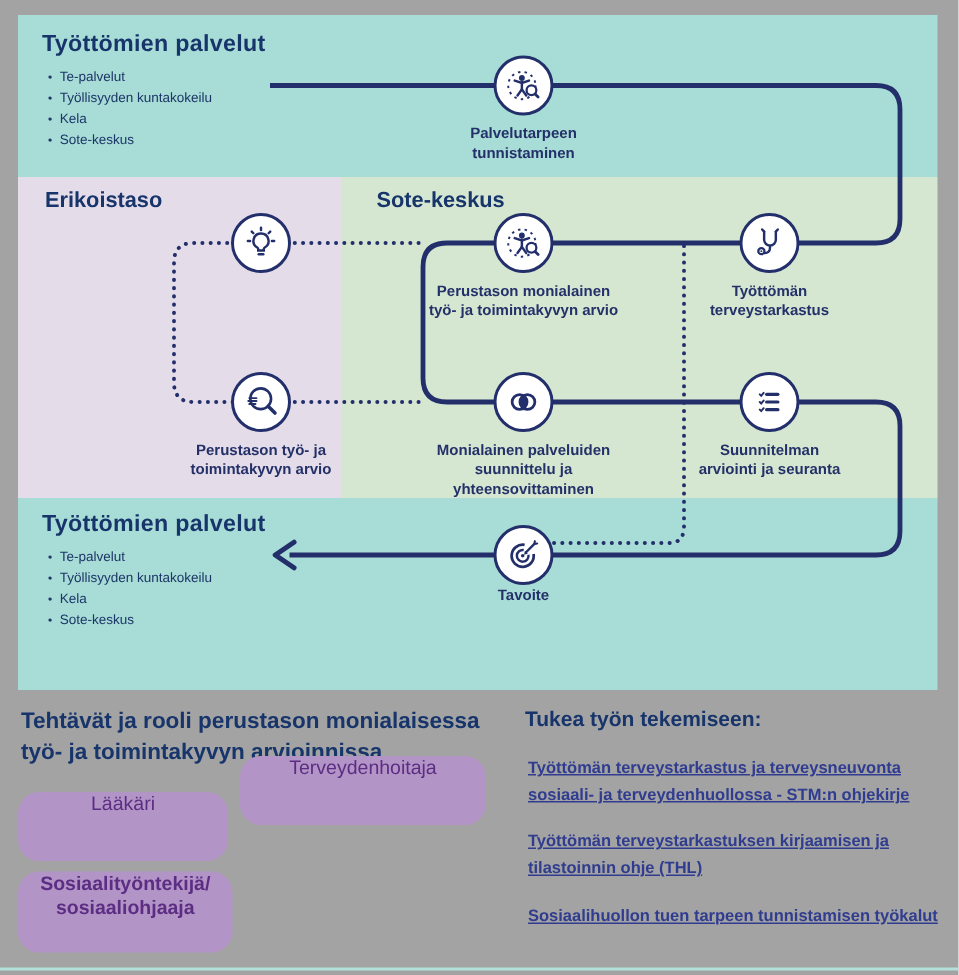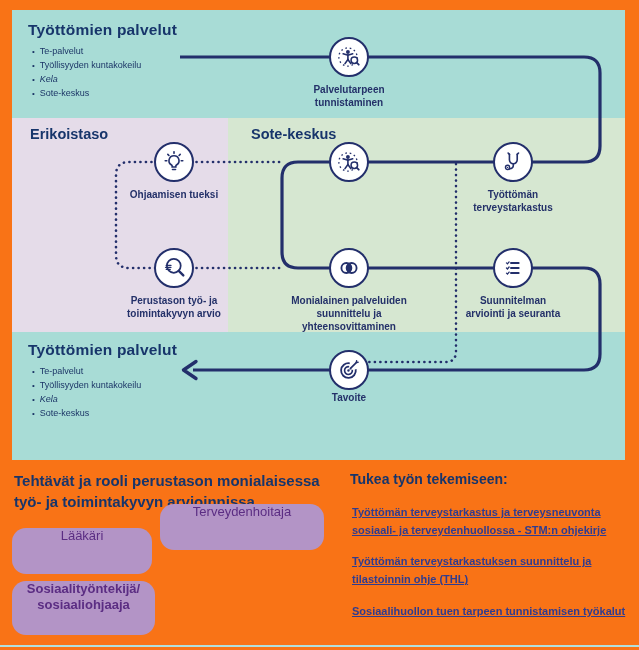--- a/index.html
+++ b/index.html
@@ -4,7 +4,7 @@
 <style>
   html,body{margin:0;padding:0;background:#ffffff;}
   .canvas{
-    position:relative;width:639px;height:650px;background:#f97316;overflow:hidden;
+    position:relative;width:639px;height:650px;background:#a3a3a3;overflow:hidden;
     font-family:"Liberation Sans","DejaVu Sans",sans-serif;
   }
   .abs{position:absolute;}

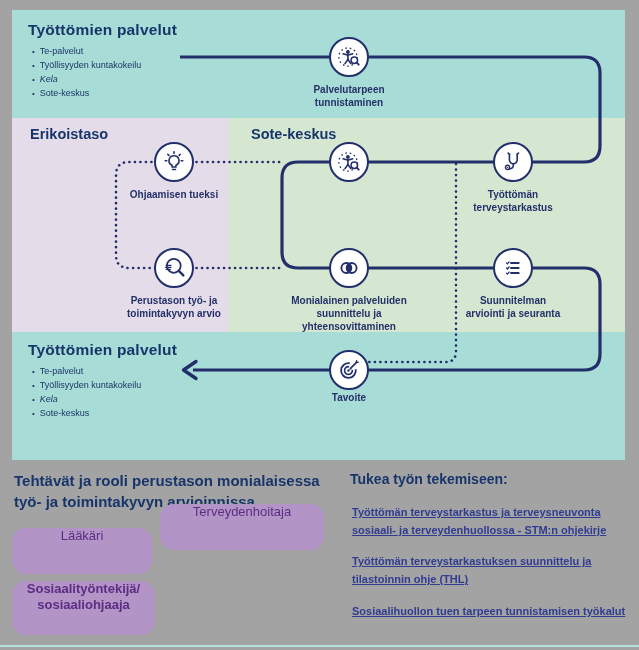--- a/index.html
+++ b/index.html
@@ -20,7 +20,7 @@
   .band-list{margin:6px 0 0 4px;padding:0;list-style:none;}
   .band-list li{font-size:9px;color:#1c3667;line-height:1.55;}
   .band-list li::before{content:"•";font-size:8px;margin-right:5px;color:#1c3667;}
-  .band-list li.italic{font-style:italic;}
+  .band-list li.italic{}
   .panel-title{position:absolute;font-size:14.5px;font-weight:bold;color:#17356b;}
   
   .wires{position:absolute;left:0;top:0;pointer-events:none;}

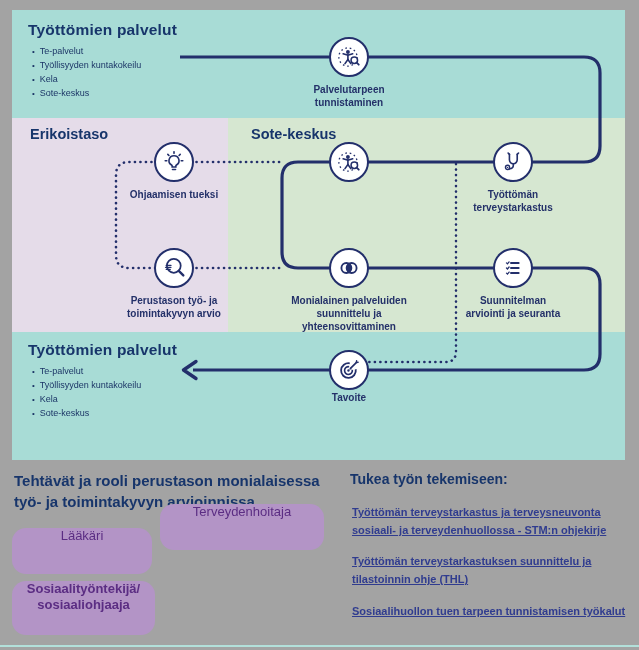--- a/index.html
+++ b/index.html
@@ -206,7 +206,6 @@
 
   <div class="node-label" style="left:349px;top:83px;">Palvelutarpeen
 tunnistaminen</div>
-  <div class="node-label" style="left:174px;top:188px;">Ohjaamisen tueksi</div>
   <div class="node-label" style="left:513px;top:188px;">Työttömän
 terveystarkastus</div>
   <div class="node-label" style="left:174px;top:294px;">Perustason työ- ja

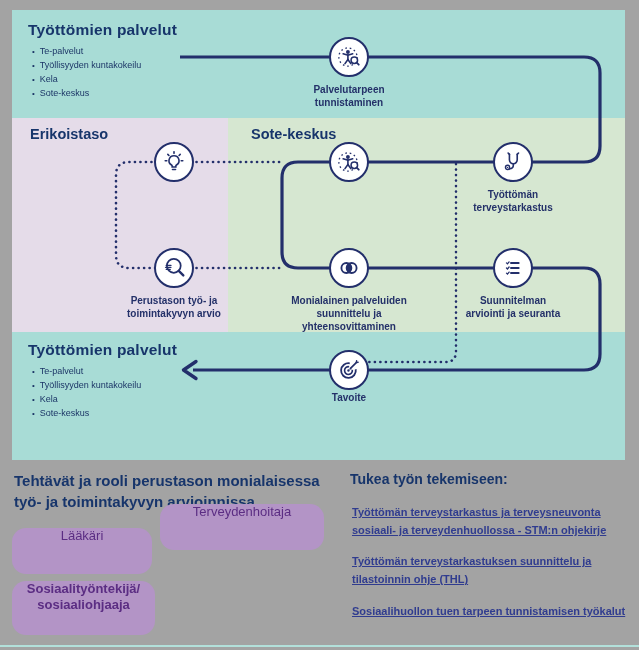--- a/index.html
+++ b/index.html
@@ -206,6 +206,8 @@
 
   <div class="node-label" style="left:349px;top:83px;">Palvelutarpeen
 tunnistaminen</div>
+  <div class="node-label" style="left:349px;top:188px;">Perustason monialainen
+työ- ja toimintakyvyn arvio</div>
   <div class="node-label" style="left:513px;top:188px;">Työttömän
 terveystarkastus</div>
   <div class="node-label" style="left:174px;top:294px;">Perustason työ- ja

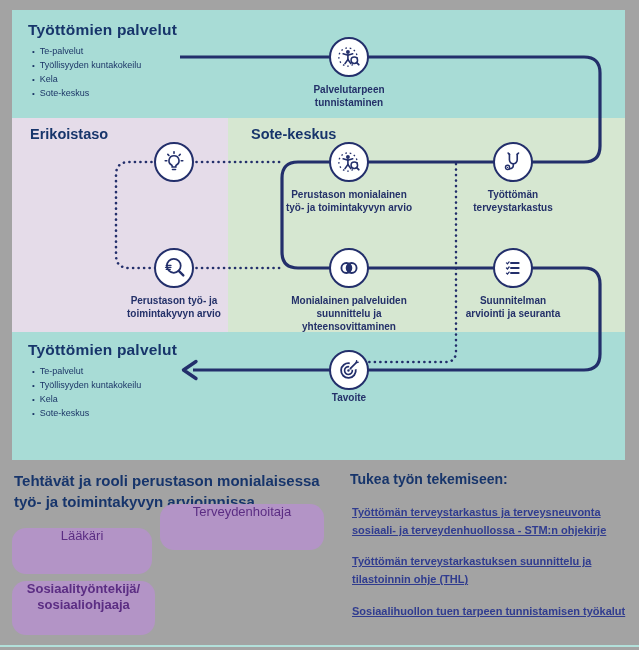--- a/index.html
+++ b/index.html
@@ -235,7 +235,7 @@
   <div class="resources-title">Tukea työn tekemiseen:</div>
   <div class="links">
     <a class="res-link">Työttömän terveystarkastus ja terveysneuvonta sosiaali- ja terveydenhuollossa - STM:n ohjekirje</a>
-    <a class="res-link">Työttömän terveystarkastuksen suunnittelu ja tilastoinnin ohje (THL)</a>
+    <a class="res-link">Työttömän terveystarkastuksen kirjaamisen ja tilastoinnin ohje (THL)</a>
     <a class="res-link">Sosiaalihuollon tuen tarpeen tunnistamisen työkalut</a>
   </div>
 

